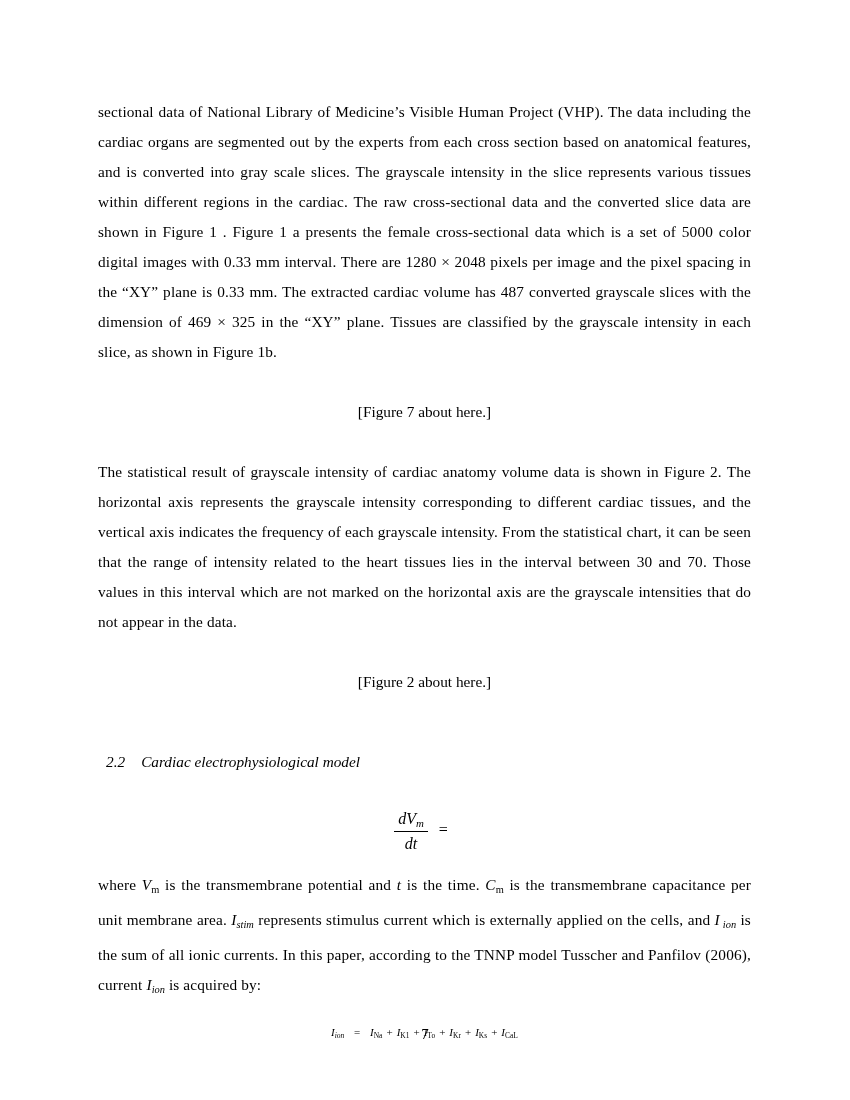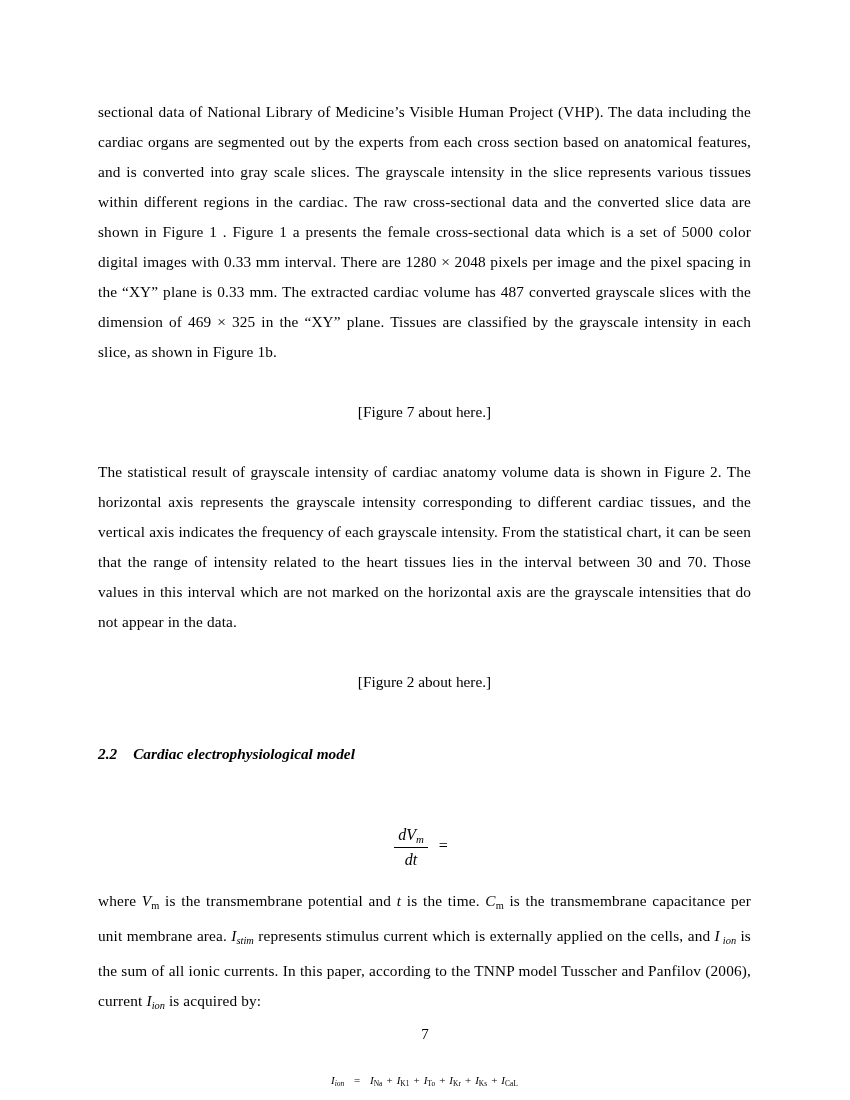--- a/index.html
+++ b/index.html
@@ -55,10 +55,10 @@
   .gap-9  { height: 9px; }
 
   h2.section-head {
-    margin: 0;
+    margin: 8px;
     font-size: 15.3px;
     line-height: 24px;
-    font-weight: bold;
+    font-weight: normal;
     font-style: italic;
     text-align: left;
   }

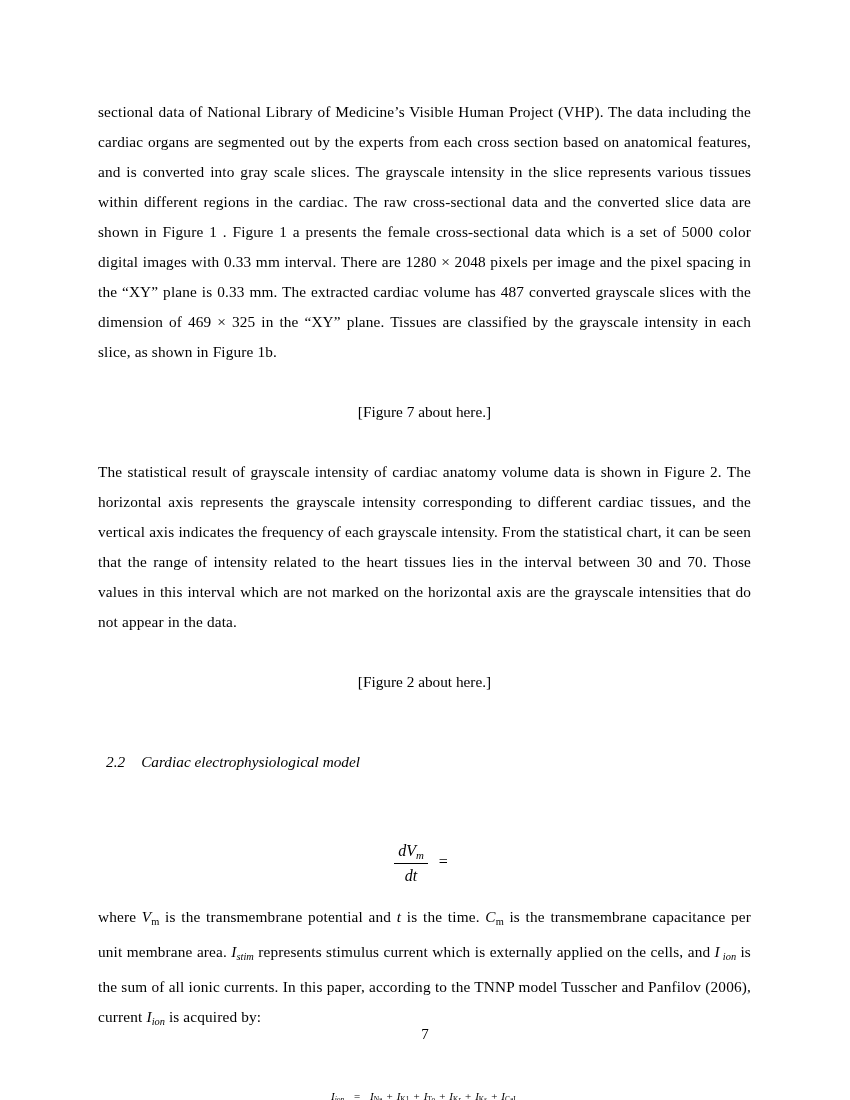--- a/index.html
+++ b/index.html
@@ -69,7 +69,6 @@
     text-align: center;
     font-size: 15.3px;
     line-height: 1.2;
-    margin-top: 32px;
   }
   .mathrow {
     display: inline-block;

